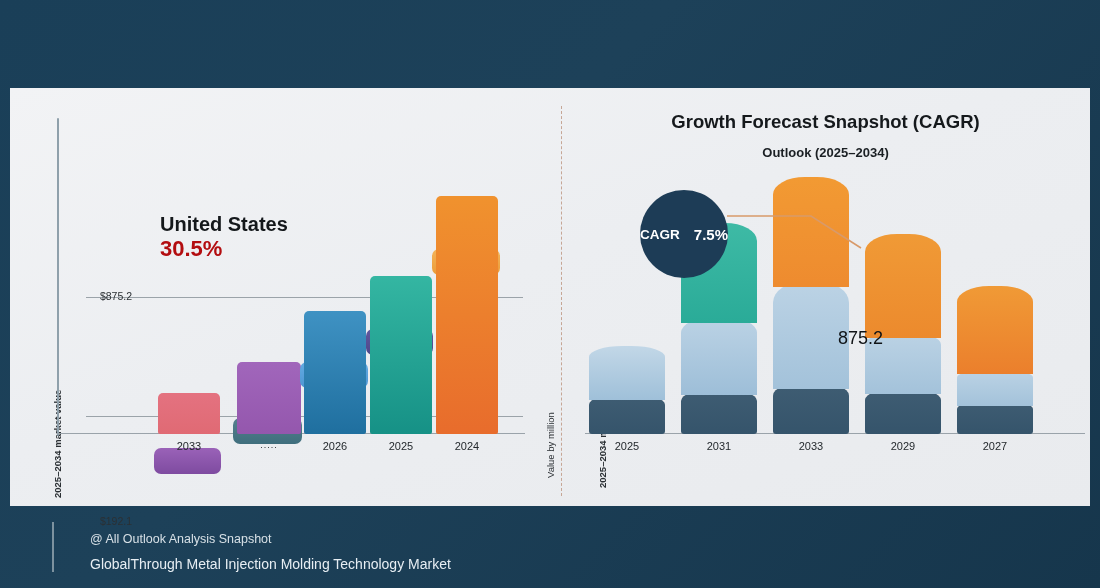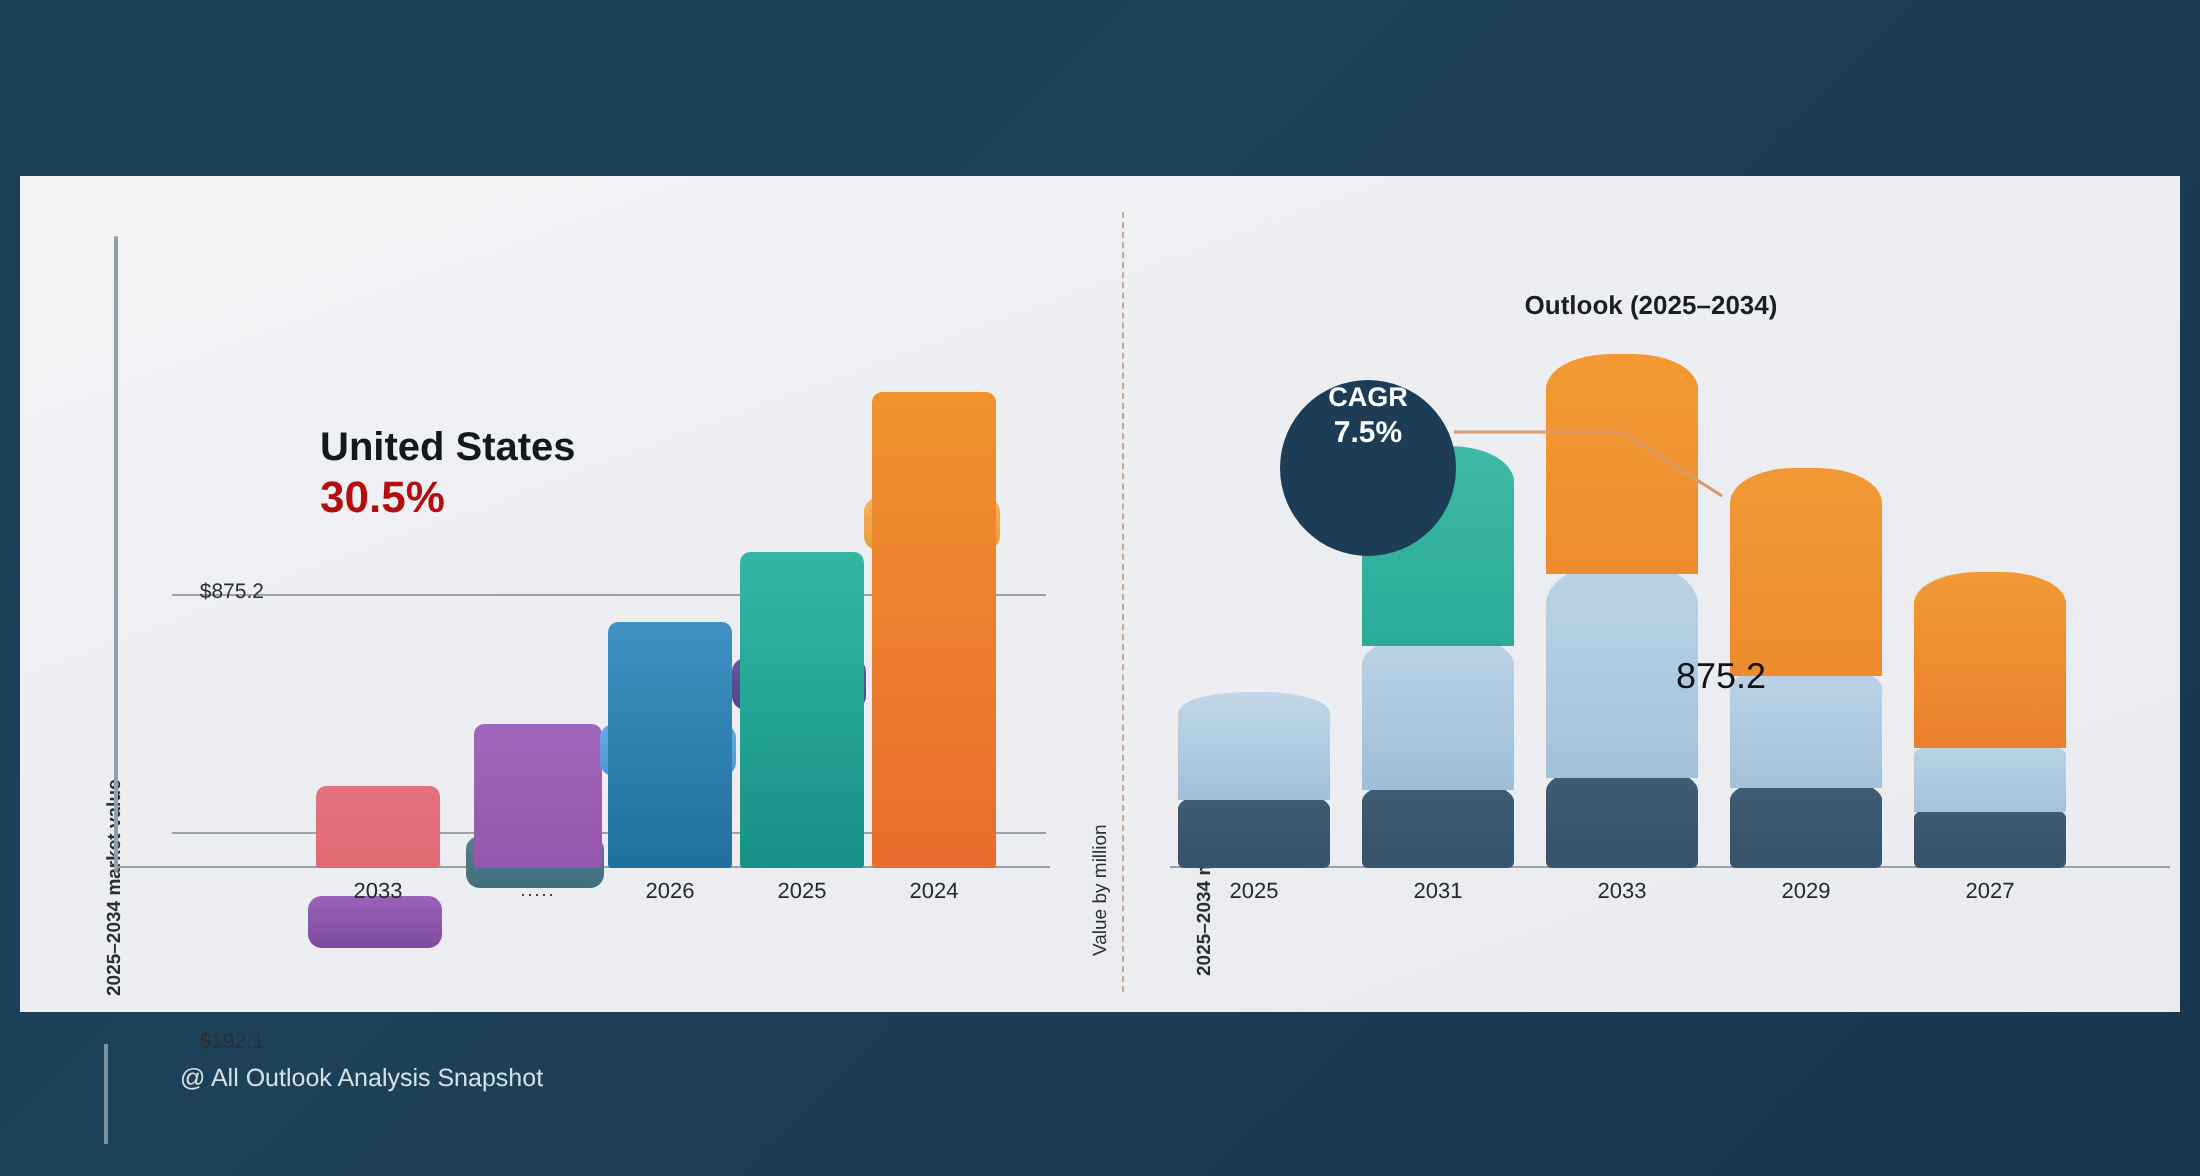--- a/index.html
+++ b/index.html
@@ -359,6 +359,7 @@
 
       <div id="right-axis-title">2025–2034 market CAGR</div>
 
+      <div id="right-title">Growth Forecast Snapshot (CAGR)</div>
       <div id="right-subtitle">Outlook (2025–2034)</div>
 
       <svg id="cagr-connector" width="529" height="346">

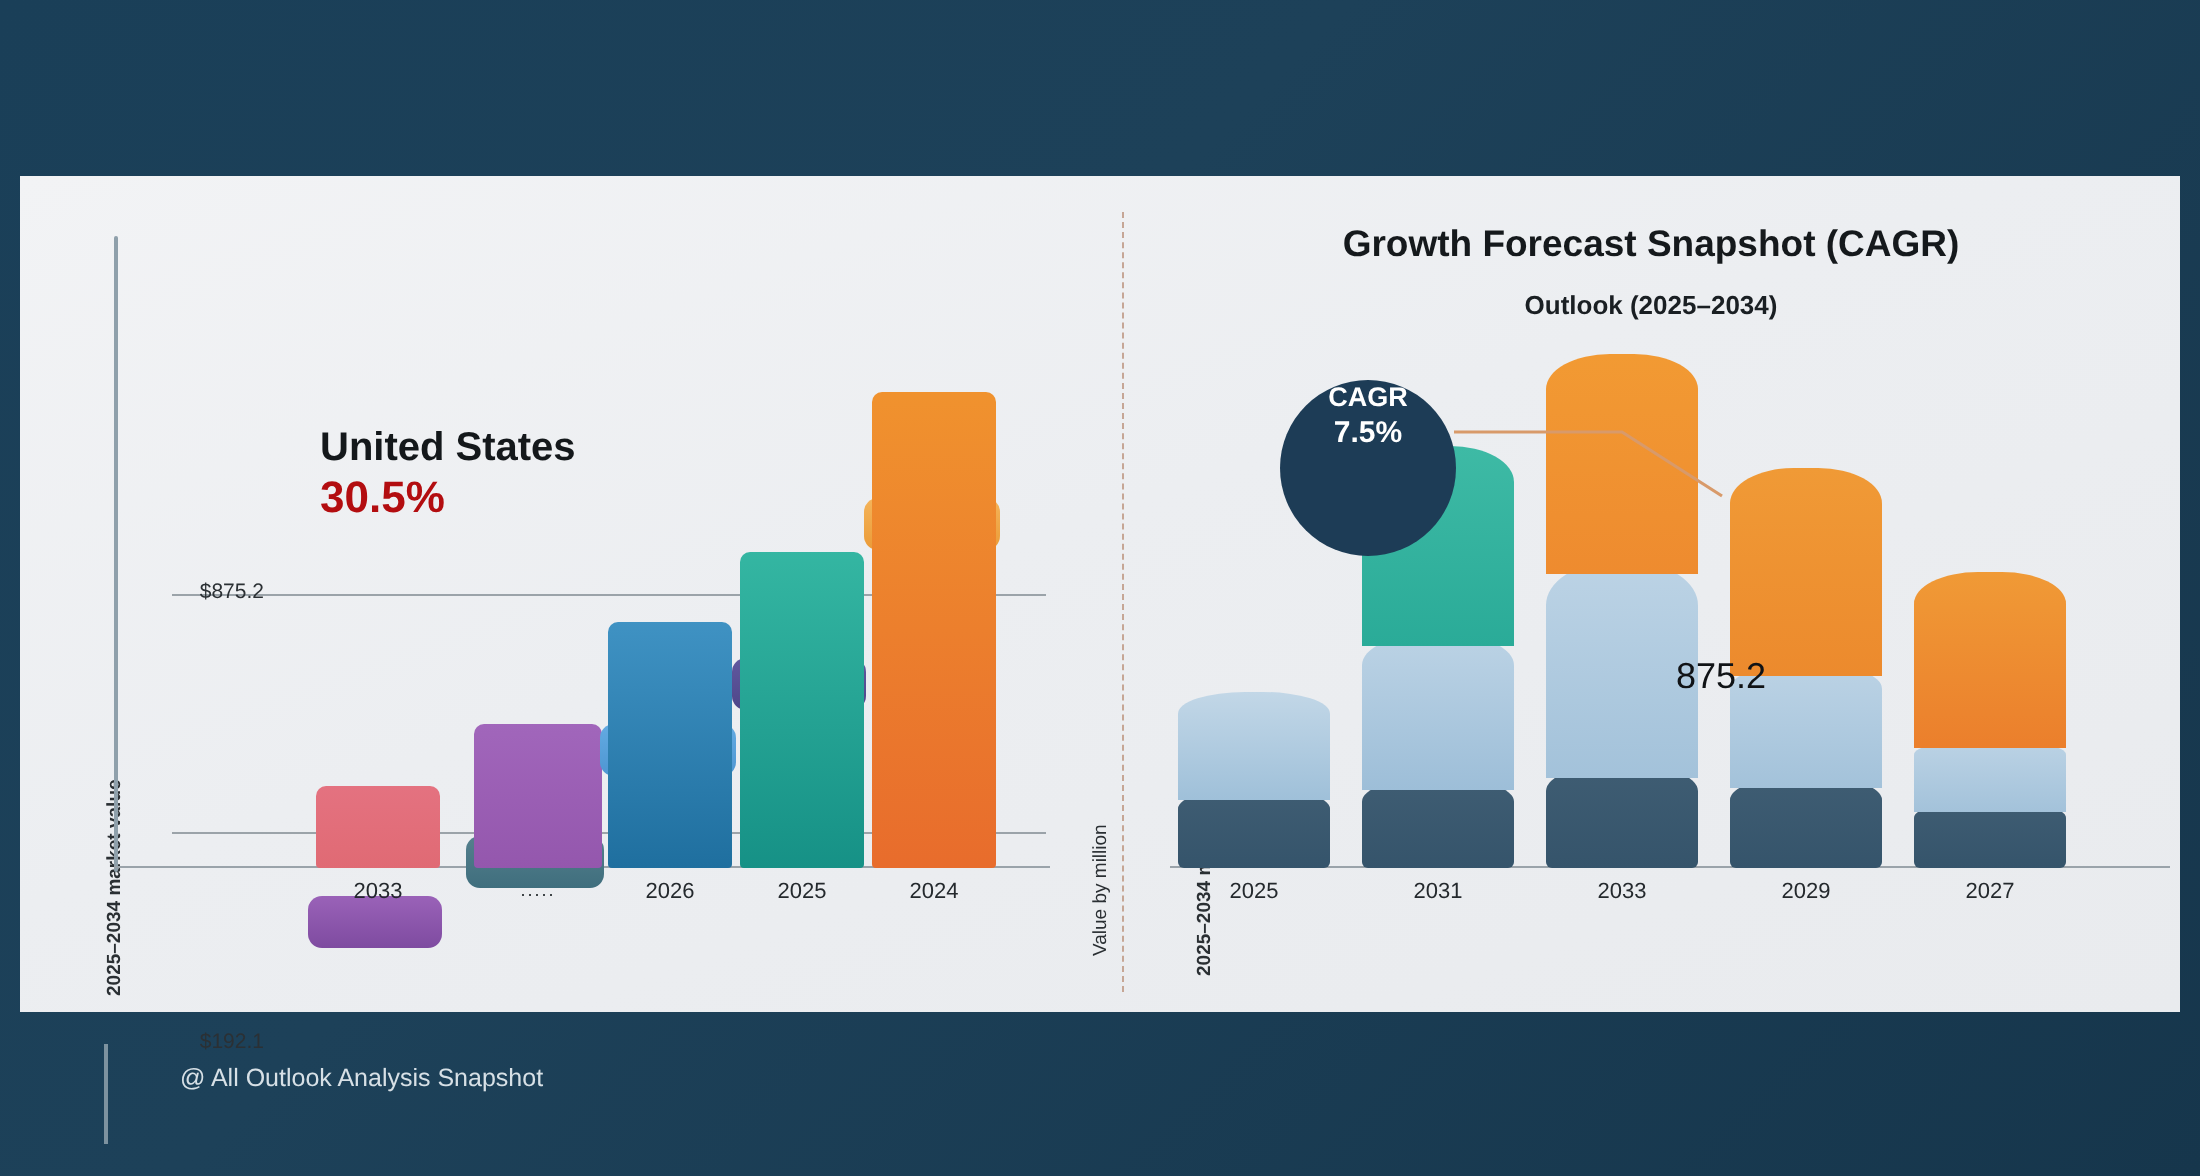--- a/index.html
+++ b/index.html
@@ -214,9 +214,9 @@
     border-radius: 50%;
     background: #1d3c56;
     display: flex;
-    flex-direction: column;
+    flex-direction: row;
     align-items: center;
-    justify-content: flex-start;
+    justify-content: space-between;
     color: #ffffff;
     z-index: 6;
   }

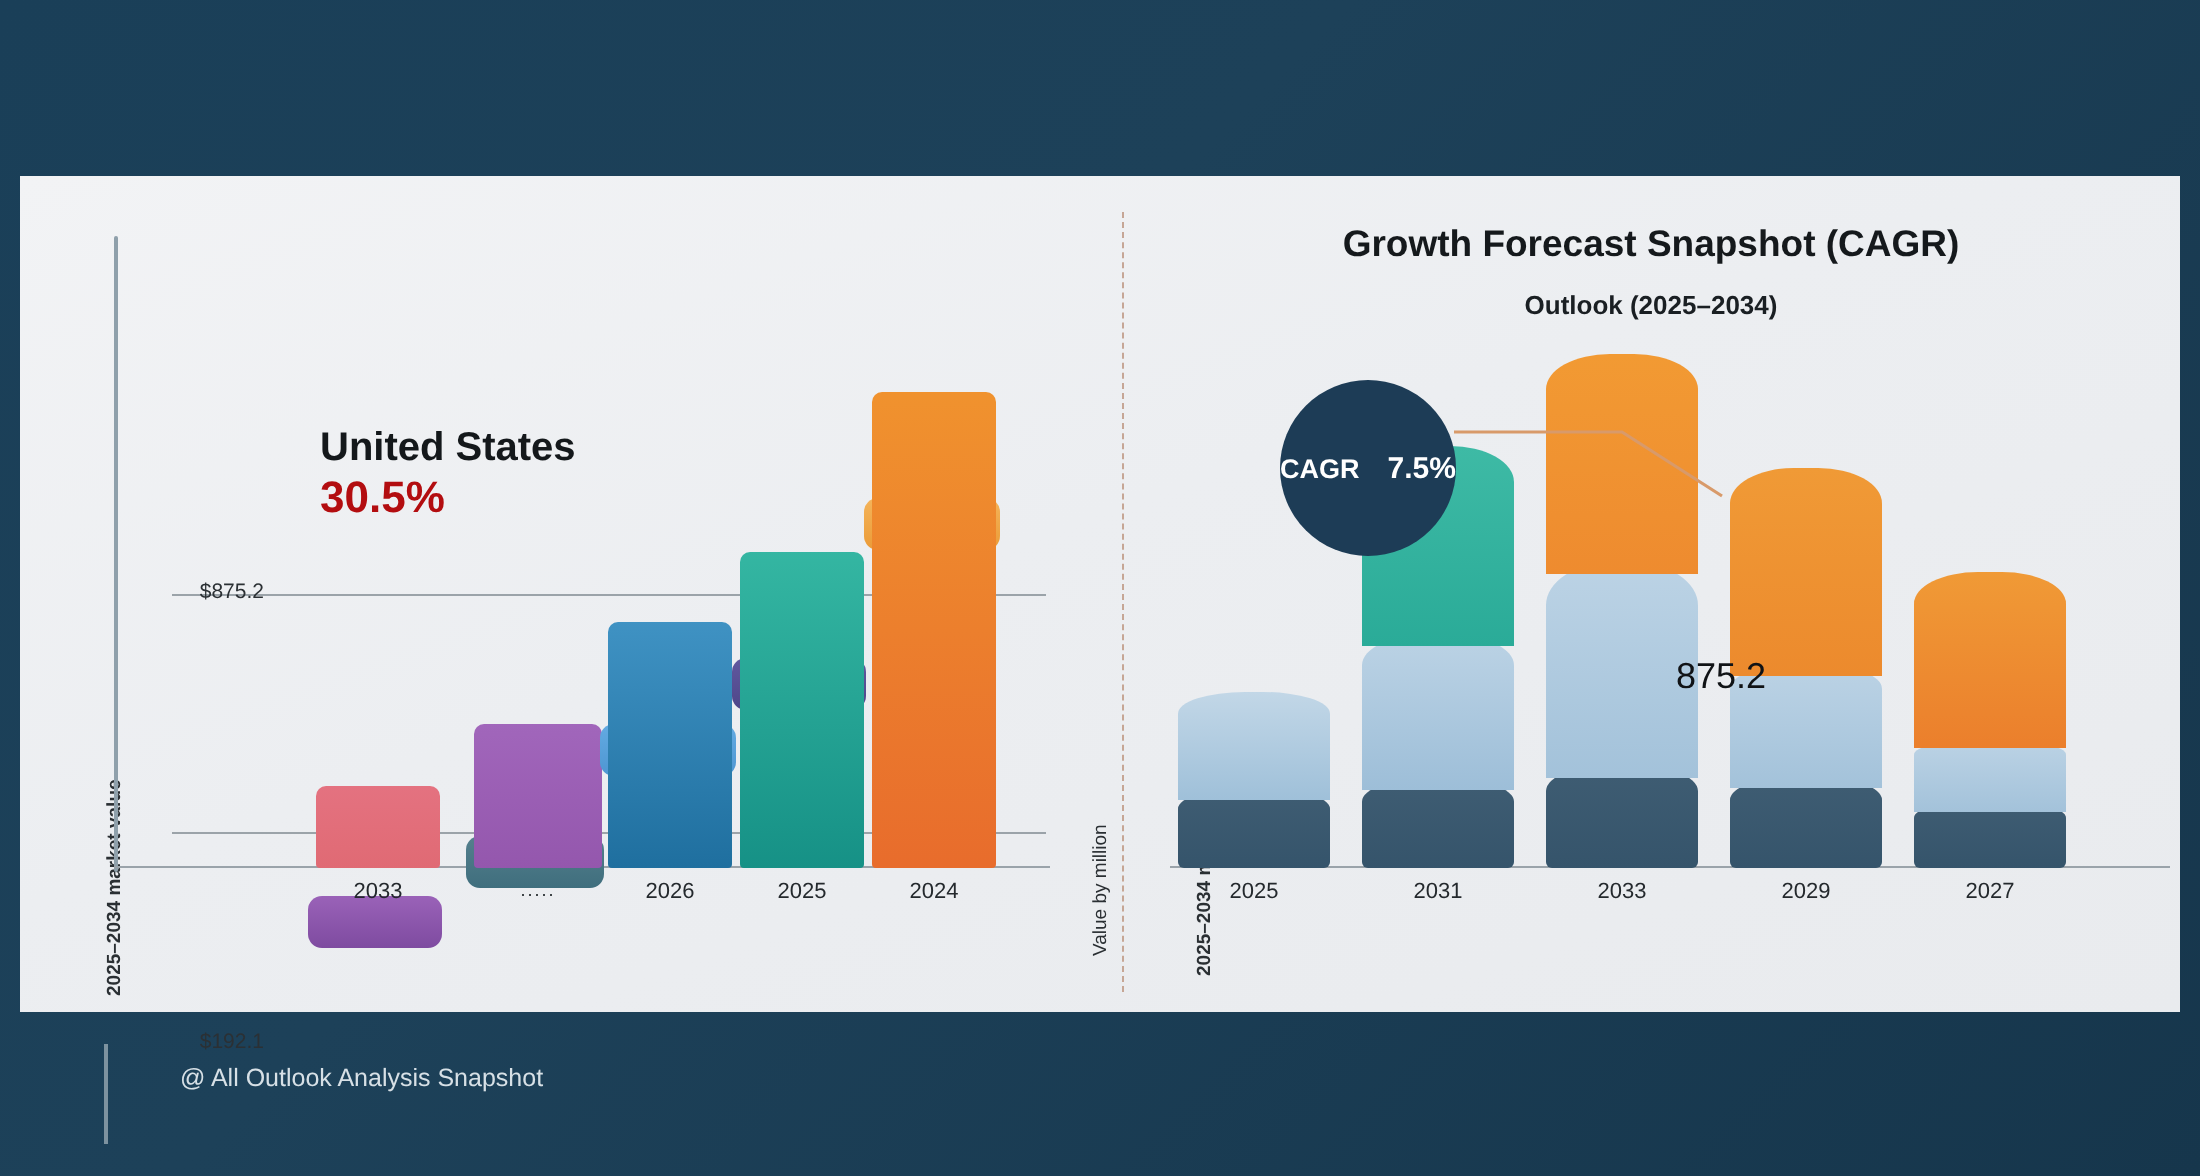--- a/index.html
+++ b/index.html
@@ -418,6 +418,7 @@
   <div id="footer">
     <div id="footer-rule"></div>
     <div id="footer-line1">@ All Outlook Analysis Snapshot</div>
+    <div id="footer-line2">GlobalThrough Metal Injection Molding Technology Market</div>
   </div>
 
 </div>

